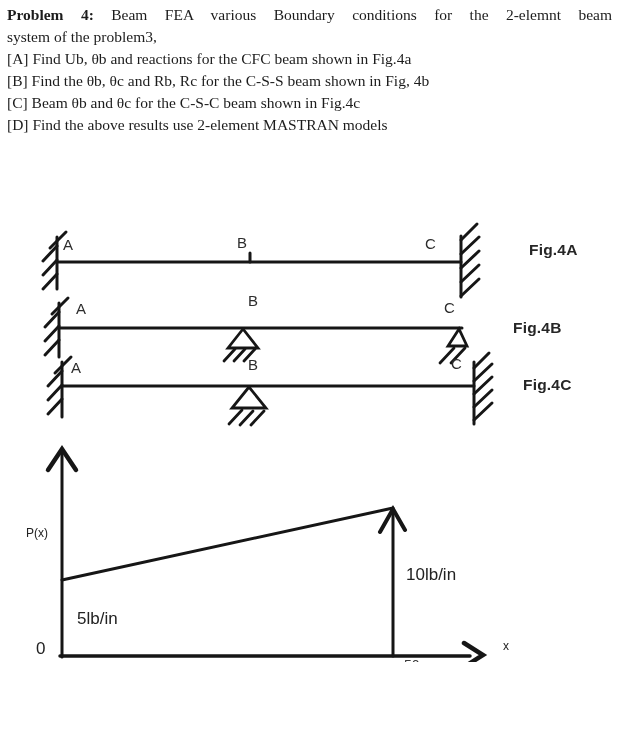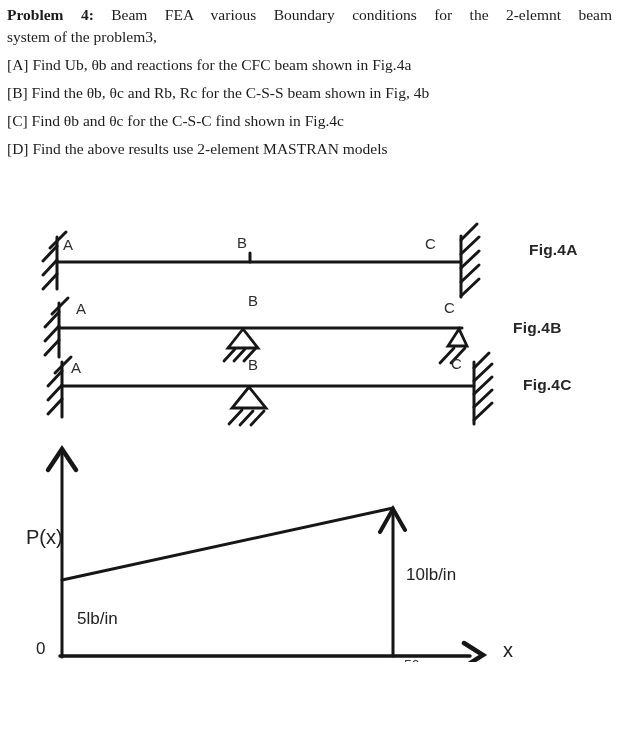--- a/index.html
+++ b/index.html
@@ -18,7 +18,7 @@
   .para{margin:0;}
   .para.heading{text-align:justify;text-align-last:justify;}
   .para.intro{margin-top:7px;}
-  .para.item{margin-top:6px;}
+  .para.item{}
   .para.heading strong{font-weight:bold;}
   svg.art{position:absolute;left:0;top:0;width:618px;height:742px;}
   .lbl{

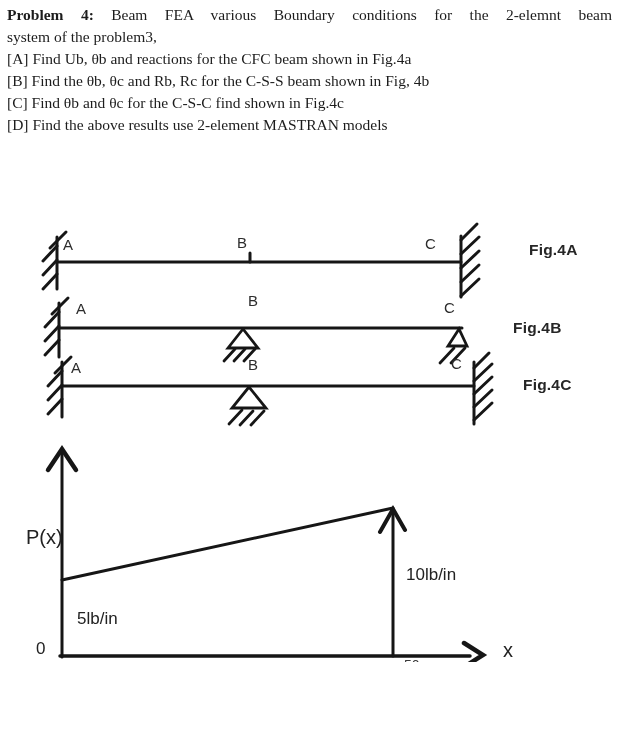--- a/index.html
+++ b/index.html
@@ -48,7 +48,7 @@
     <div class="para">system of the problem3,</div>
     <div class="para item">[A] Find Ub, θb and reactions for the CFC beam shown in Fig.4a</div>
     <div class="para item">[B] Find the θb, θc and Rb, Rc for the C-S-S beam shown in Fig, 4b</div>
-    <div class="para item">[C] Find θb and θc for the C-S-C find shown in Fig.4c</div>
+    <div class="para item">[C] Beam θb and θc for the C-S-C beam shown in Fig.4c</div>
     <div class="para item">[D] Find the above results use 2-element MASTRAN models</div>
   </div>
 

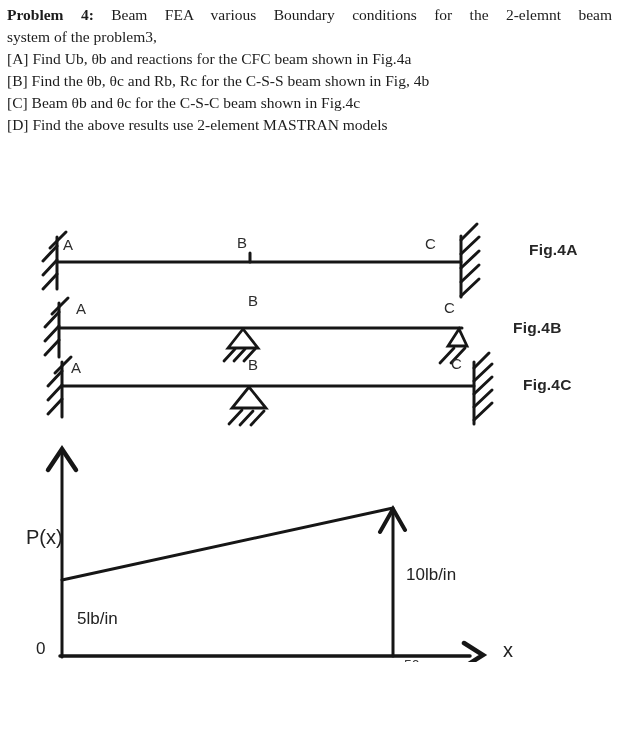--- a/index.html
+++ b/index.html
@@ -31,7 +31,7 @@
   }
   .figcap{font-weight:600;color:#262626;font-size:15.5px;letter-spacing:.2px;}
   .big{font-size:17px;color:#222;}
-  .mid{font-size:20px;color:#222;}
+  .mid{font-size:12px;color:#222;}
   .small{font-size:14px;color:#3a3a3a;margin-left:9px;}
   .serifcap{font-family:Liberation Serif, serif;font-size:22px;color:#1c1c1c;}
 </style>

